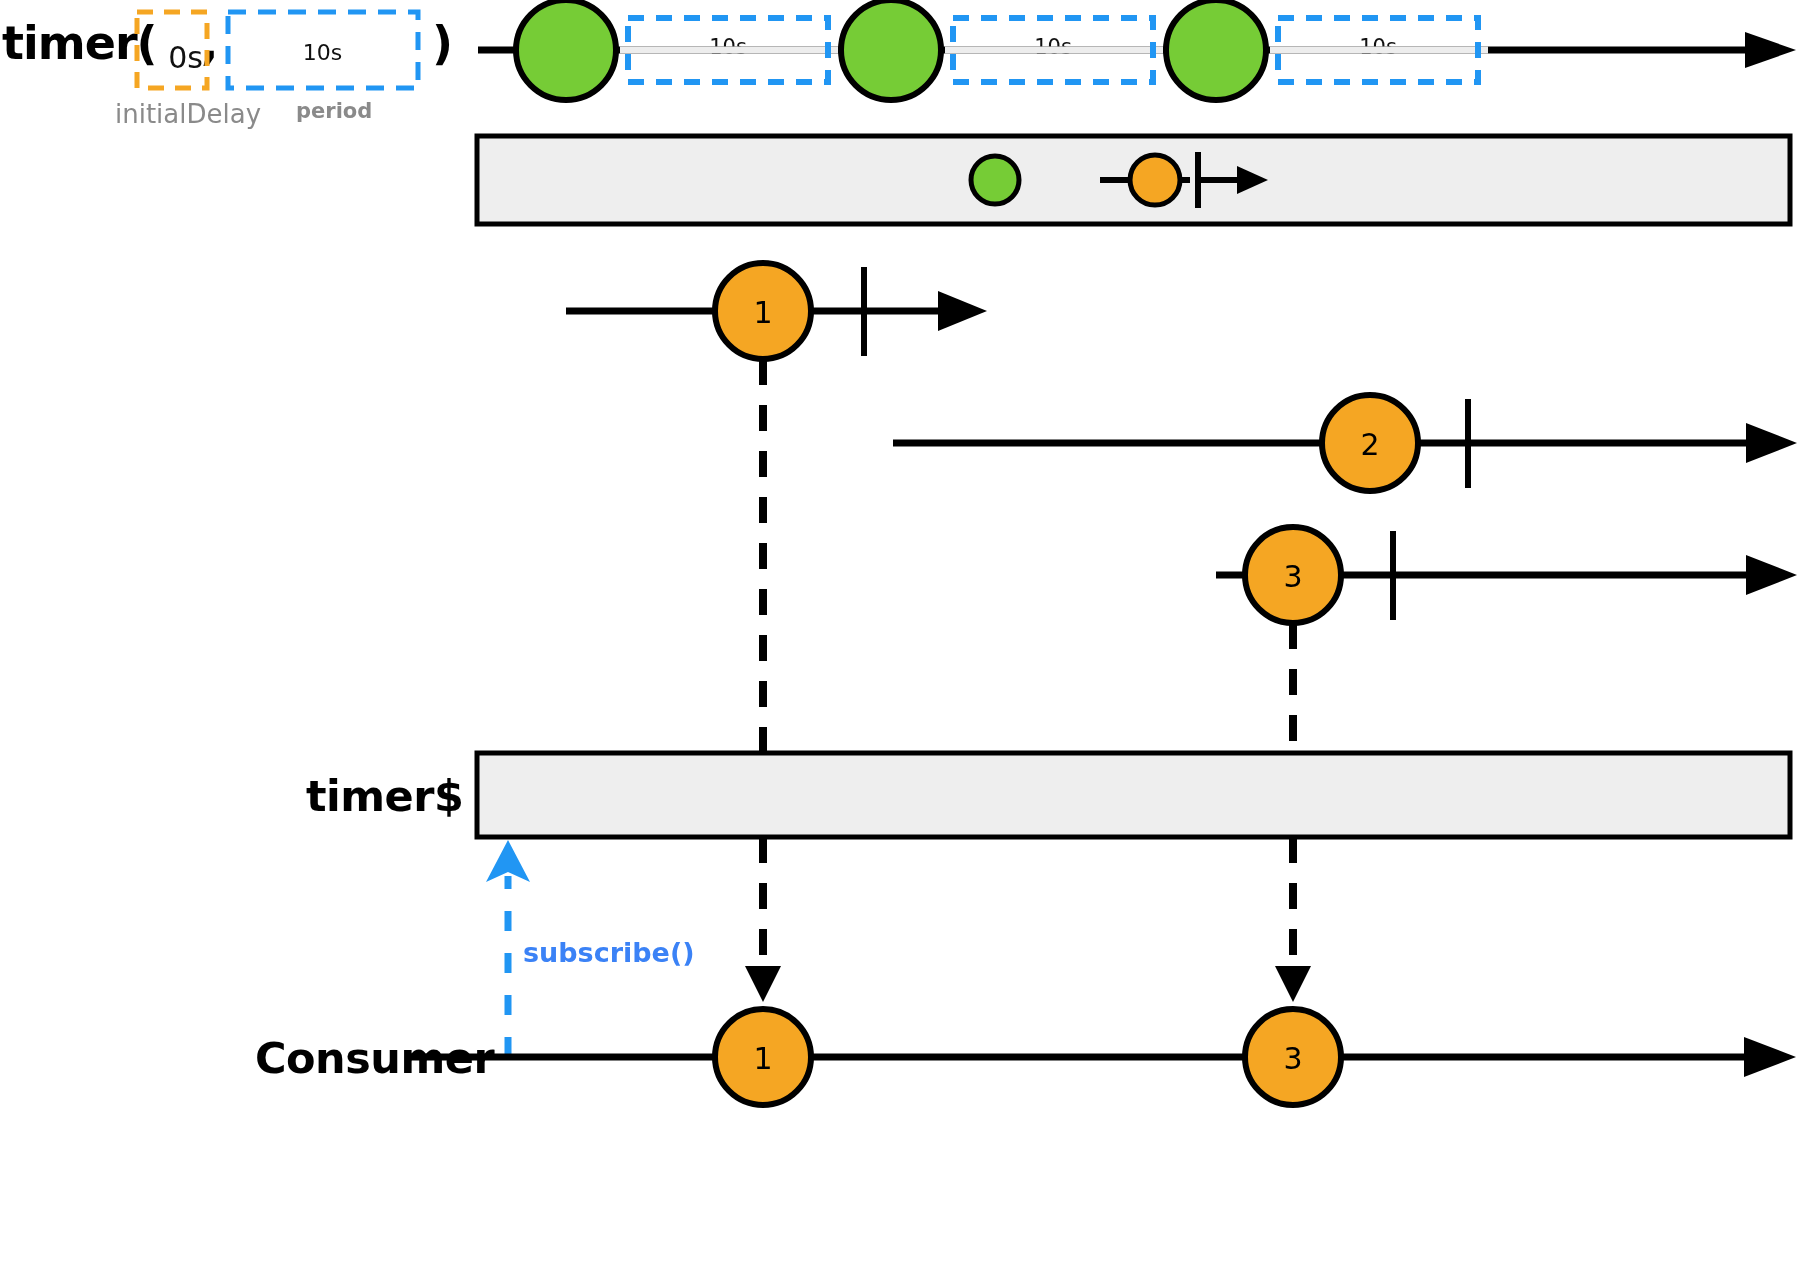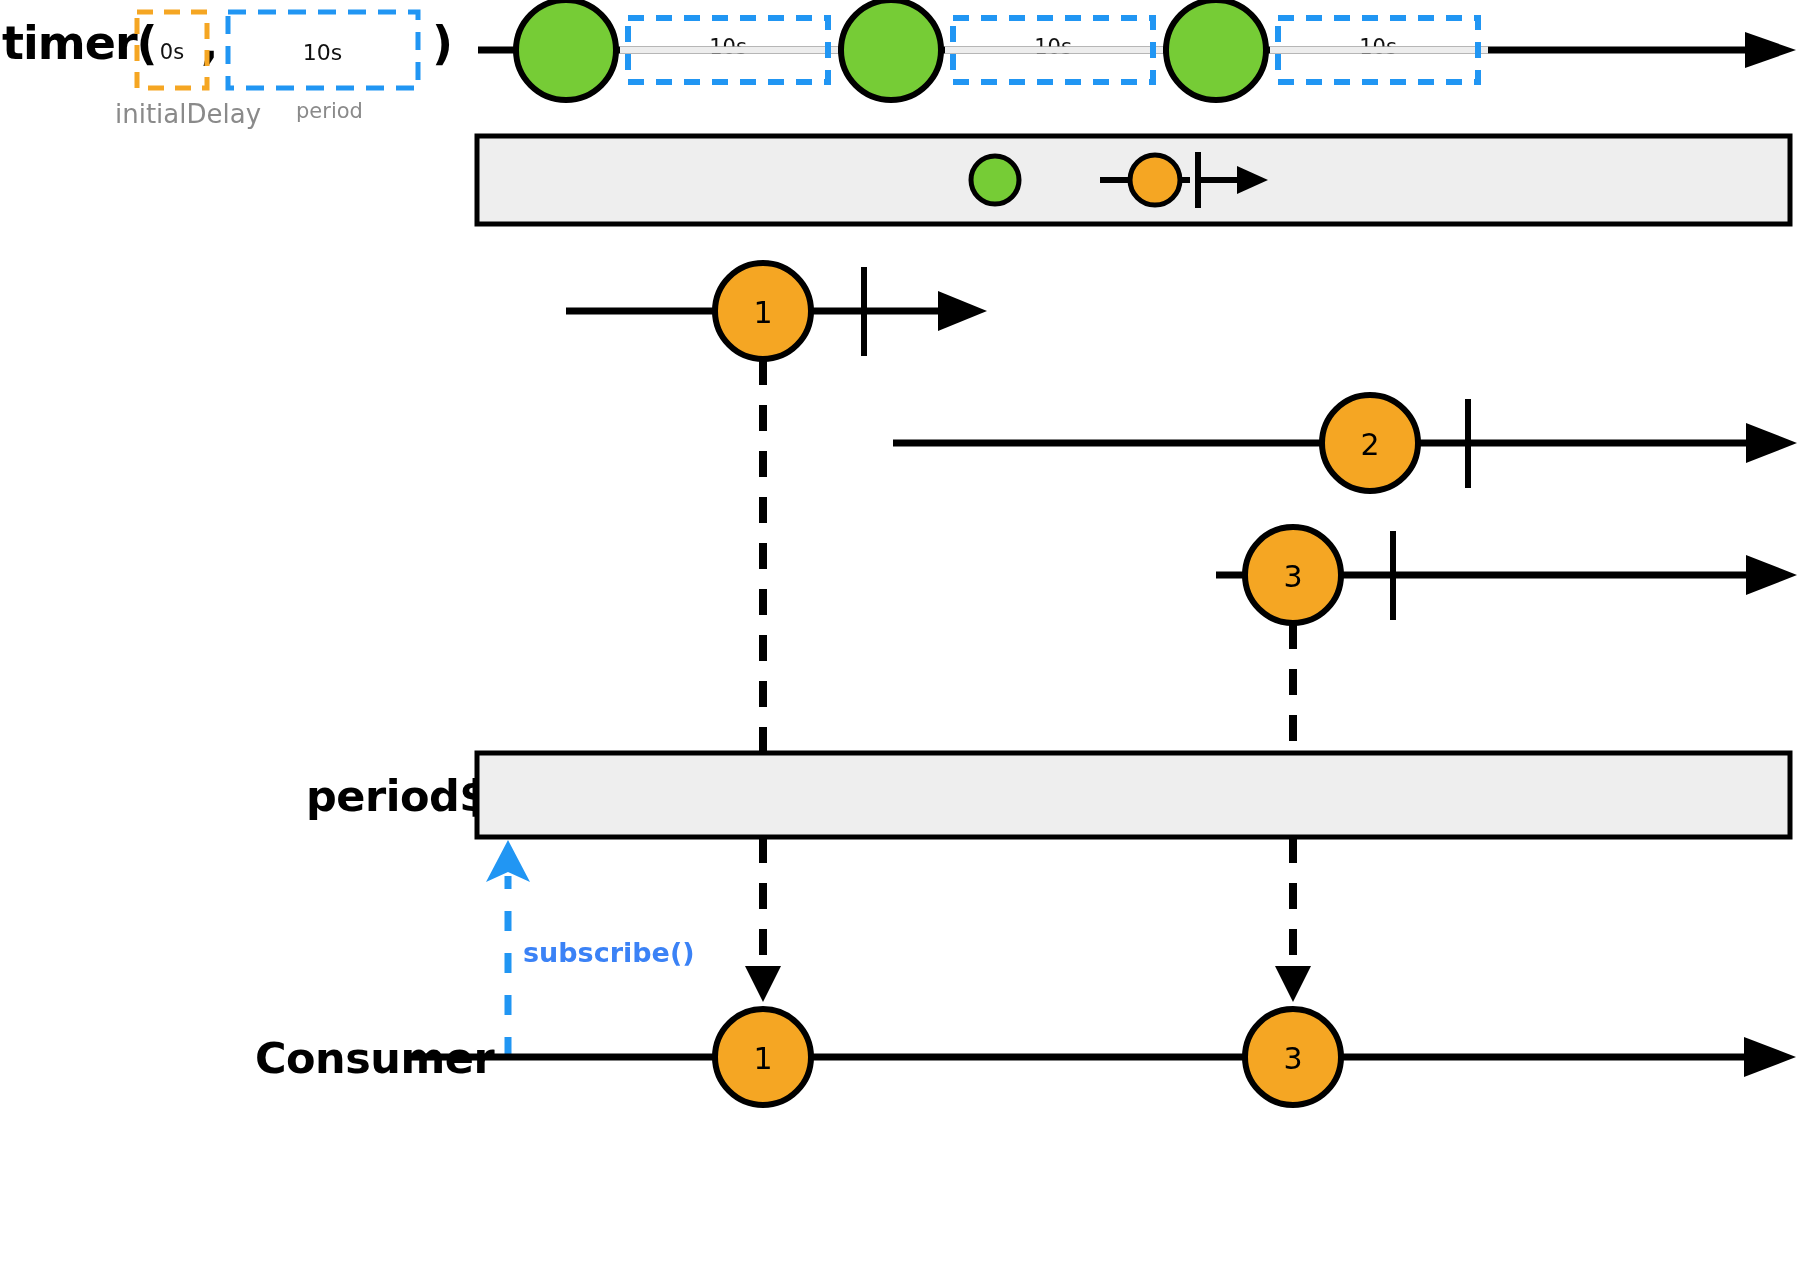--- a/index.html
+++ b/index.html
@@ -19,7 +19,7 @@
 
   <div class="txt bold-label" style="left:2px;top:16px;font-size:46px;letter-spacing:-1px;">timer(</div>
 
-  <div class="txt" style="left:141px;top:40px;width:62px;text-align:center;font-size:21px;color:#111;">0s</div>
+  <div class="txt" style="left:141px;top:40px;width:62px;text-align:right;font-size:30px;color:#111;">0s</div>
 
   <div class="txt bold-label" style="left:201px;top:16px;font-size:46px;">,</div>
 

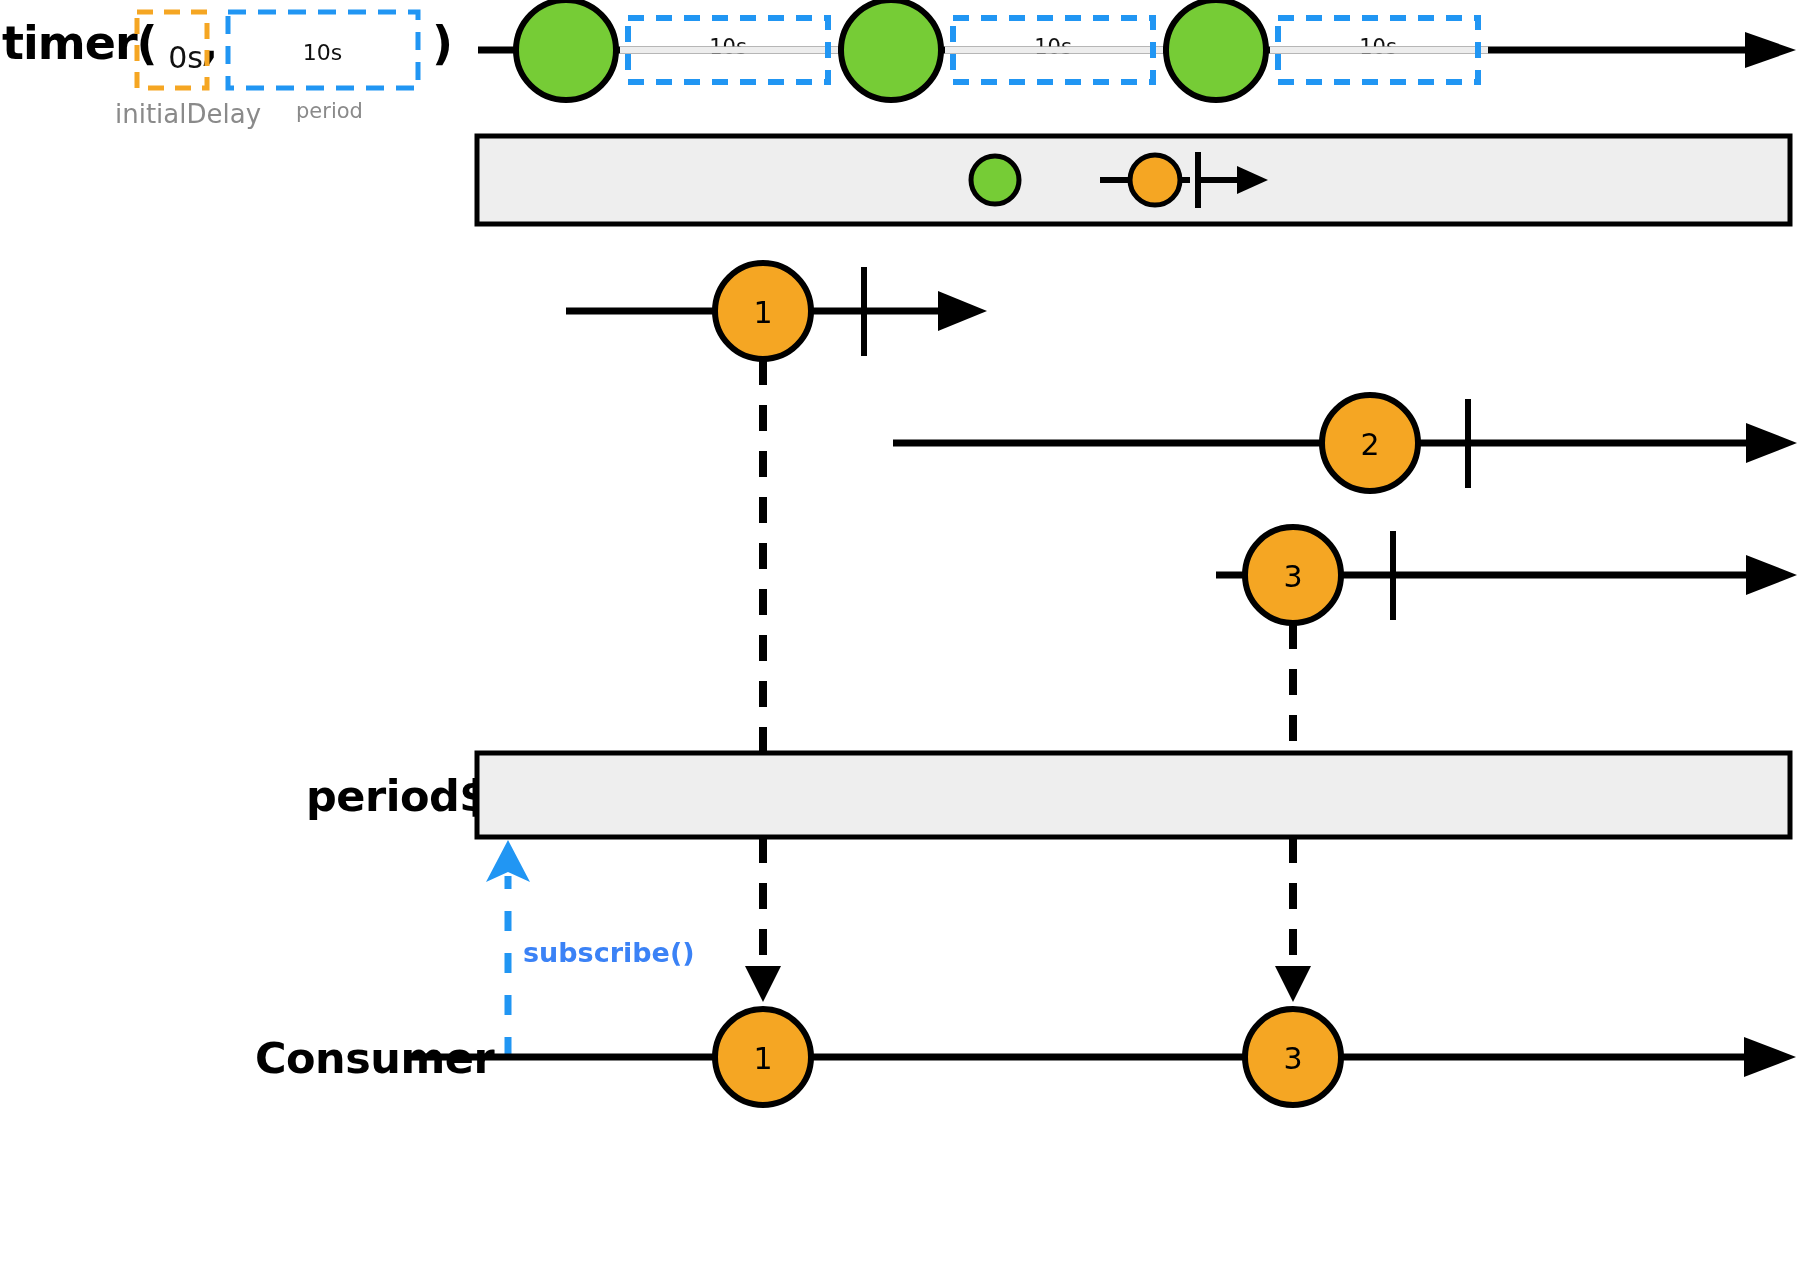--- a/index.html
+++ b/index.html
@@ -28,7 +28,7 @@
   <div class="txt bold-label" style="left:432px;top:16px;font-size:46px;">)</div>
 
   <div class="txt muted" style="left:115px;top:99px;font-size:26px;">initialDelay</div>
-  <div class="txt muted" style="left:296px;top:99px;font-size:21px;">period</div>
+  <div class="txt muted" style="left:296px;top:99px;font-size:21px;font-weight:bold;">period</div>
 
   <div class="txt" style="left:628px;top:35px;width:200px;text-align:center;font-size:21px;color:#111;">10s</div>
   <div class="txt" style="left:953px;top:35px;width:200px;text-align:center;font-size:21px;color:#111;">10s</div>

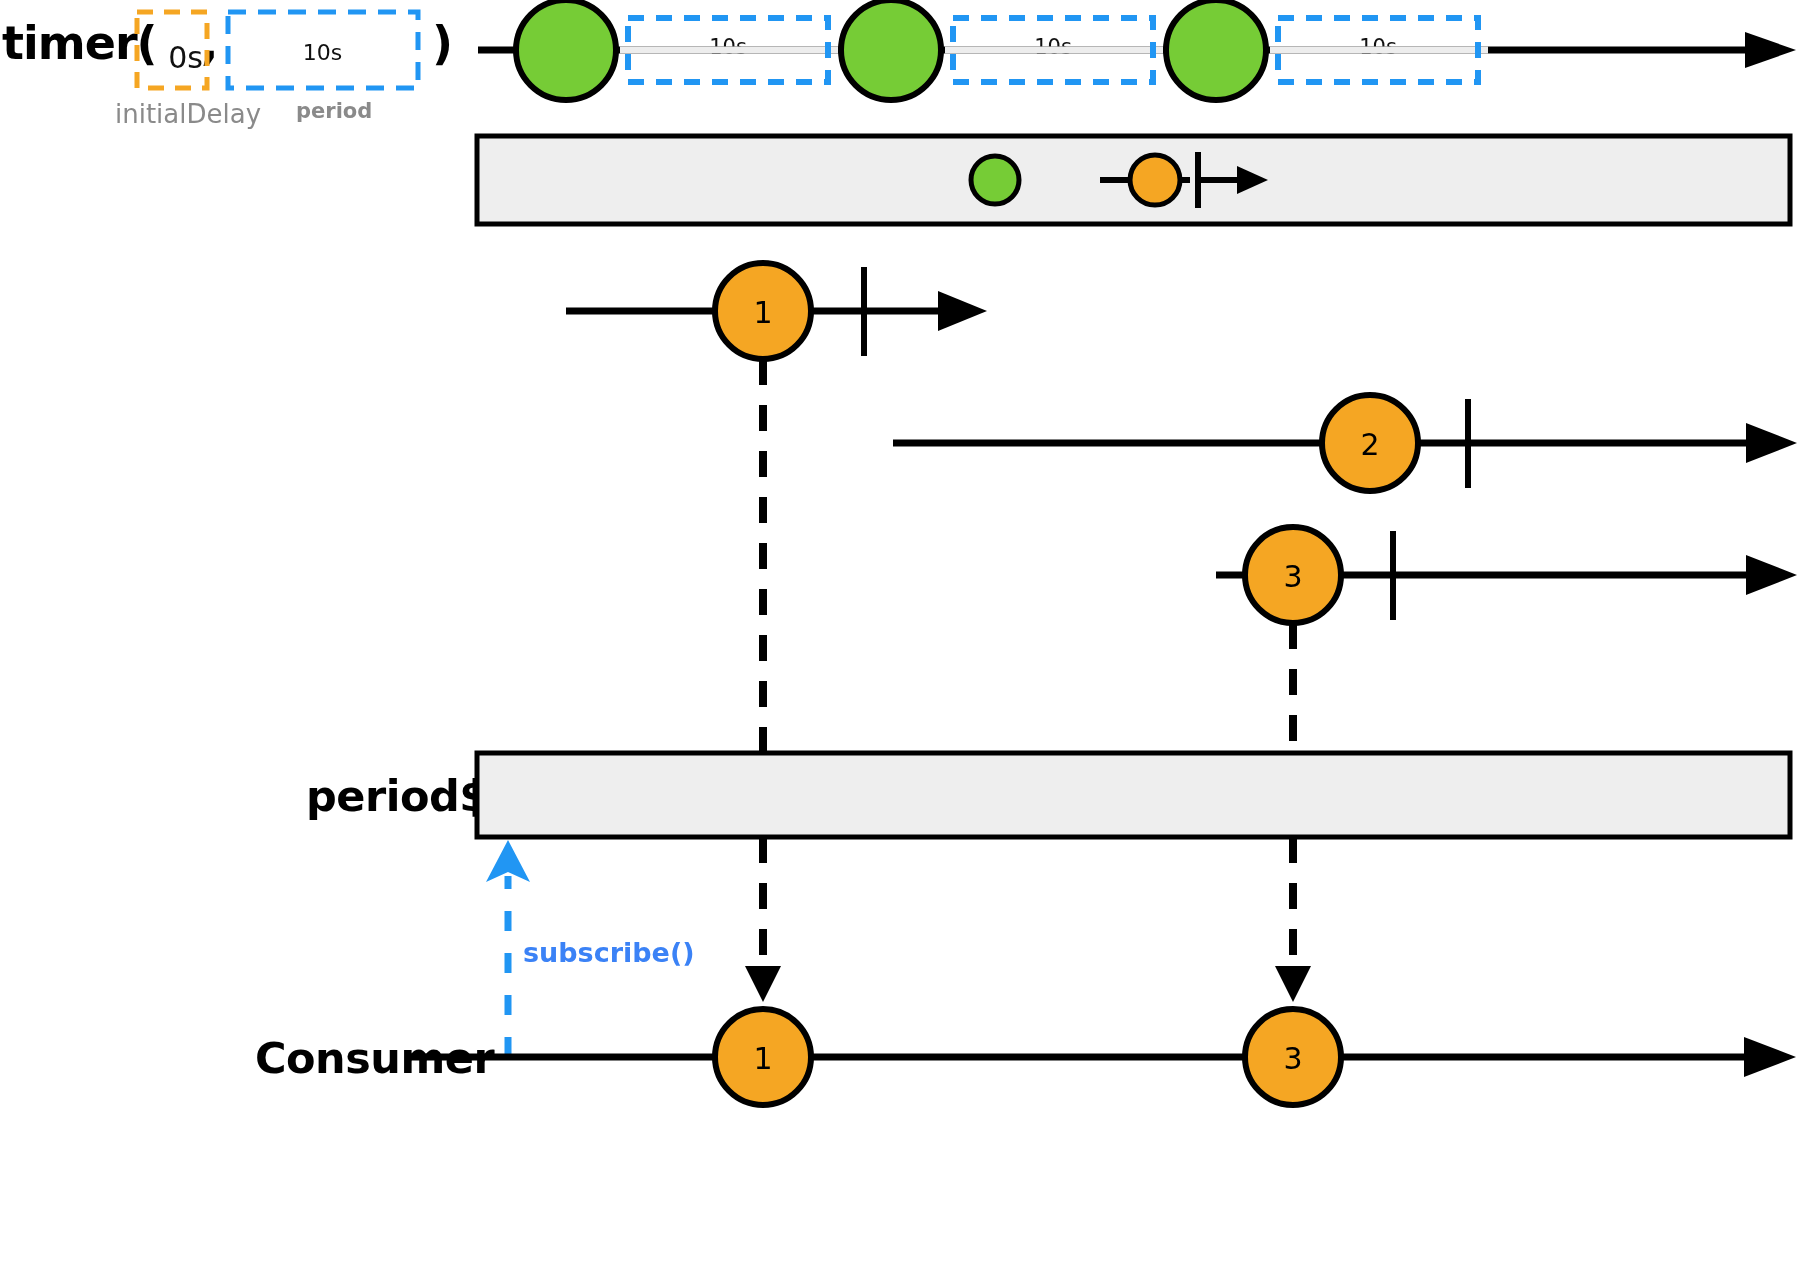--- a/index.html
+++ b/index.html
@@ -38,7 +38,7 @@
   <div class="txt" style="left:1027px;top:156px;font-size:40px;color:#000;">=&gt;</div>
   <div class="txt" style="left:1283px;top:154px;font-size:42px;color:#000;">)</div>
 
-  <div class="txt bold-label" style="left:306px;top:771px;font-size:43px;letter-spacing:-0.5px;">period$</div>
+  <div class="txt bold-label" style="left:306px;top:771px;font-size:43px;letter-spacing:-0.5px;">timer$</div>
 
   <div class="txt" style="left:477px;top:770px;width:1313px;text-align:center;font-size:42px;color:#000;">shareReplay(1)</div>
 

